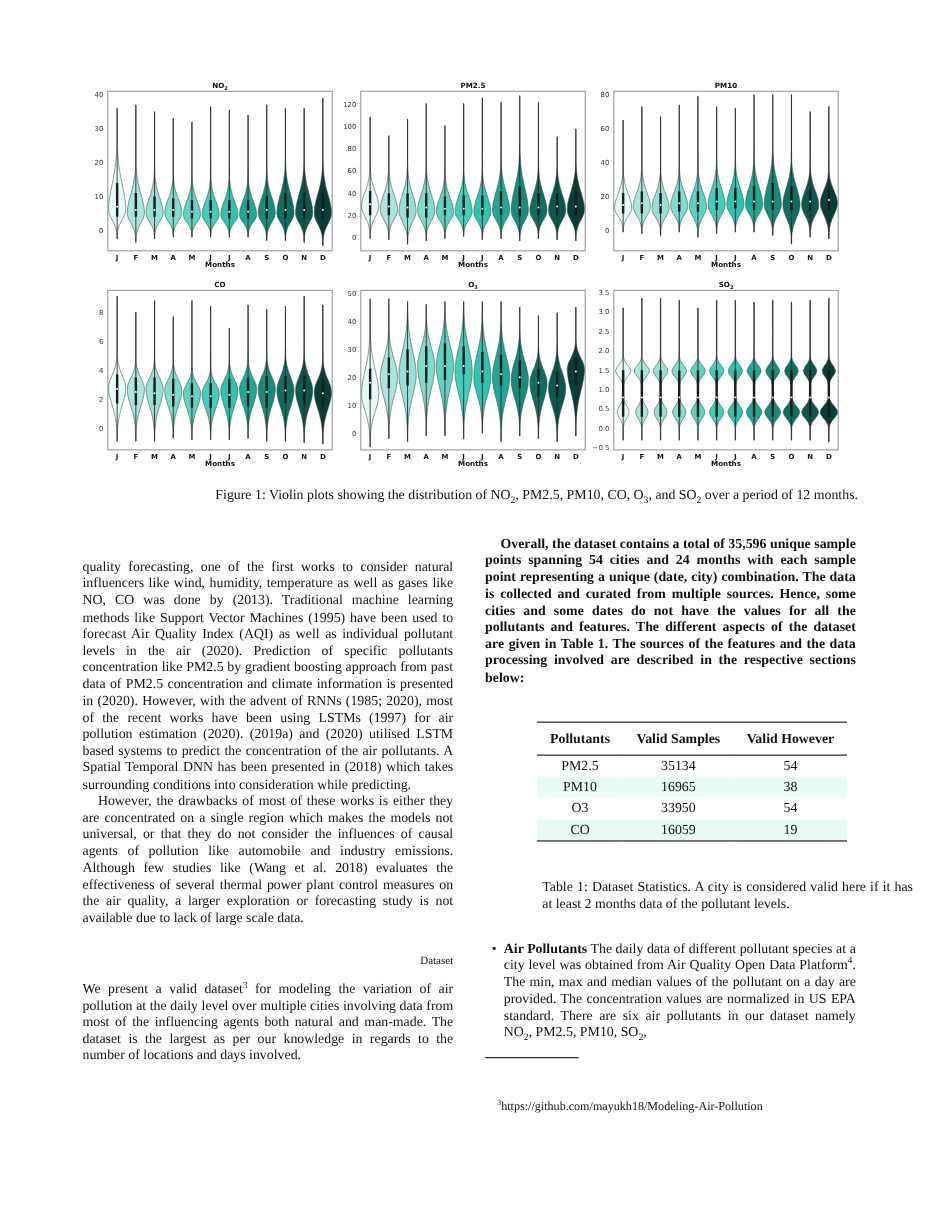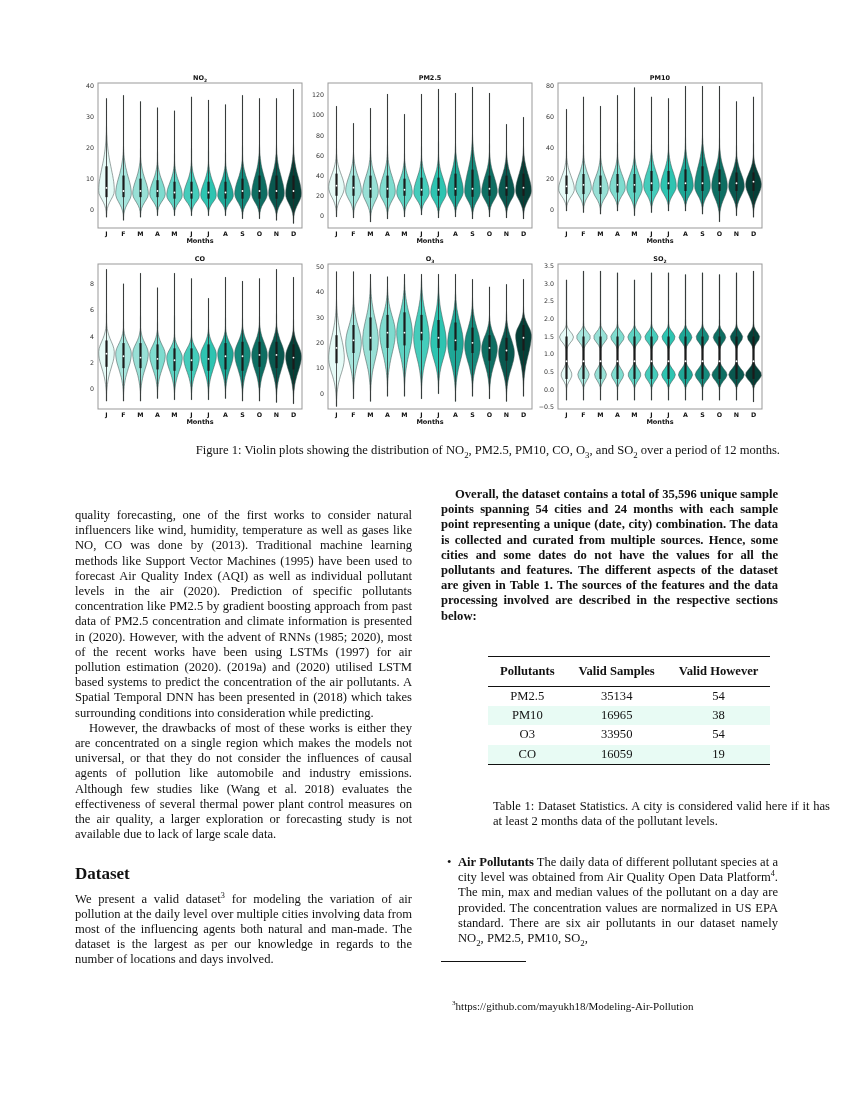--- a/index.html
+++ b/index.html
@@ -12,7 +12,7 @@
   .col p.indent { text-indent:14px; }
   .left { left:75px; top:508px; }
   .right { left:441px; top:487px;font-weight:bold; }
-  .section-h { text-align:left; font-weight:bold; font-size:17px; margin:24px 0 10px 0; }
+  .section-h { text-align:right; font-weight:normal; font-size:10px; margin:24px 0 10px 0; }
   table.stats { border-collapse:collapse; margin:16px auto; font-size:12.6px; }
   table.stats th { font-weight:bold; padding:7px 12px 7px 12px; border-top:1.6px solid #111; border-bottom:1px solid #111; }
   table.stats td { text-align:center; padding:2.1px 12px; }

